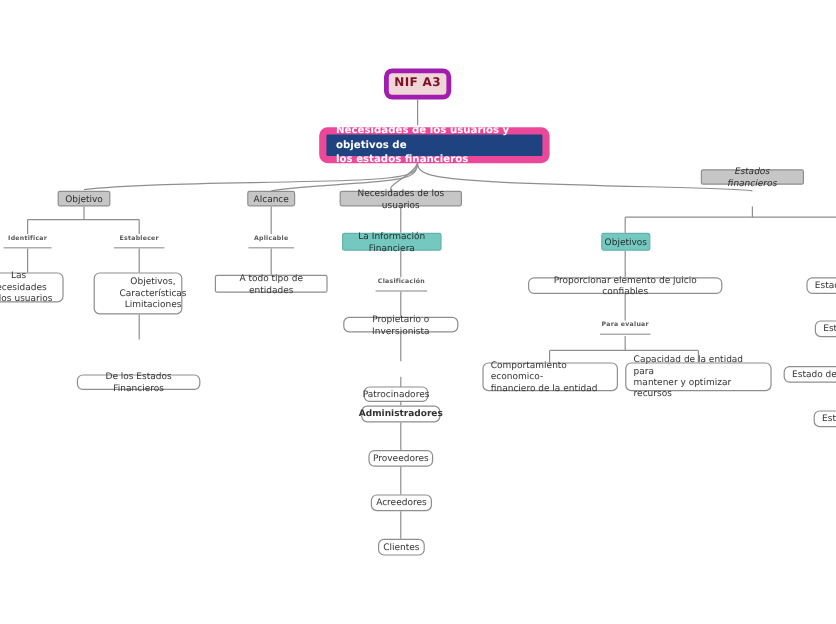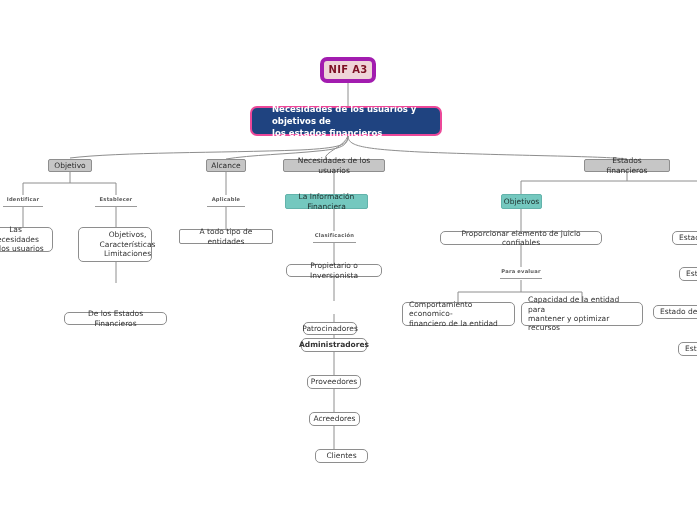--- a/index.html
+++ b/index.html
@@ -17,9 +17,9 @@
   .n-root{background:#efd4d8;border:4px solid #a21caf;border-radius:7px;
           color:#7d1024;font-weight:bold;font-size:10px;letter-spacing:.3px;}
   
-  .n-main{background:#1f4380;border:2px solid #ec4899;border-radius:7px;
+  .n-main{background:#1f4380;border:6px solid #ec4899;border-radius:7px;
           color:#ffffff;font-weight:bold;font-size:8.5px;text-align:left;
-          justify-content:flex-start;padding:5px 20px;line-height:1.45;}
+          justify-content:flex-start;padding:5px 8px;line-height:1.45;margin-left:16px;}
   
   .n-gray{background:#c6c6c6;border:1px solid #8e8e8e;border-radius:2px;
           color:#2b2b2b;font-size:7.5px;padding:0 6px;}

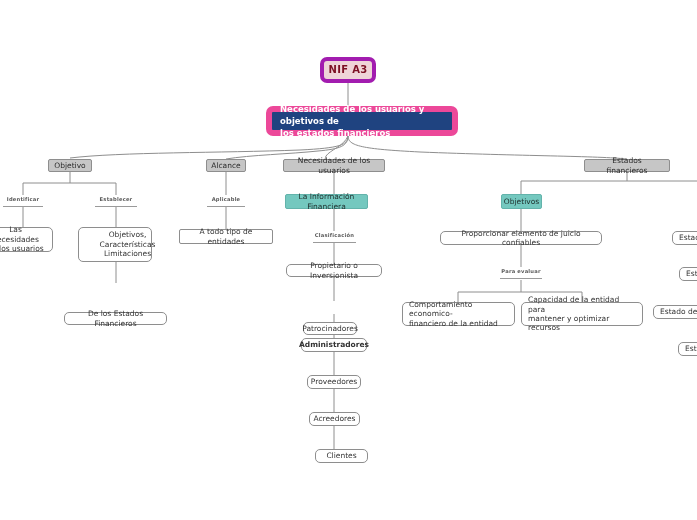--- a/index.html
+++ b/index.html
@@ -90,7 +90,7 @@
 
   <div class="node n-gray" style="left:283px;top:159px;width:102px;height:13px;">Necesidades de los usuarios</div>
 
-  <div class="node n-gray" style="left:584px;top:159px;width:86px;height:13px;">Estados financieros</div>
+  <div class="node n-gray" style="left:584px;top:141px;width:86px;height:13px;font-style:italic;">Estados financieros</div>
 
   <div class="node n-lab" style="left:3px;top:195px;width:40px;height:12px;">Identificar</div>
 

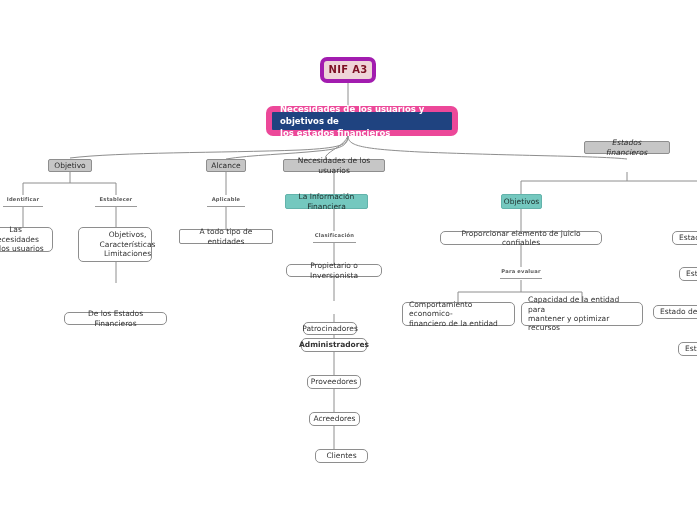--- a/index.html
+++ b/index.html
@@ -123,7 +123,7 @@
 
   <div class="node n-box" style="left:309px;top:412px;width:51px;height:14px;">Acreedores</div>
 
-  <div class="node n-box" style="left:315px;top:449px;width:53px;height:14px;">Clientes</div>
+  <div class="node n-box" style="left:315px;top:449px;width:39px;height:14px;">Clientes</div>
 
   <div class="node n-teal" style="left:501px;top:194px;width:41px;height:15px;">Objetivos</div>
 

